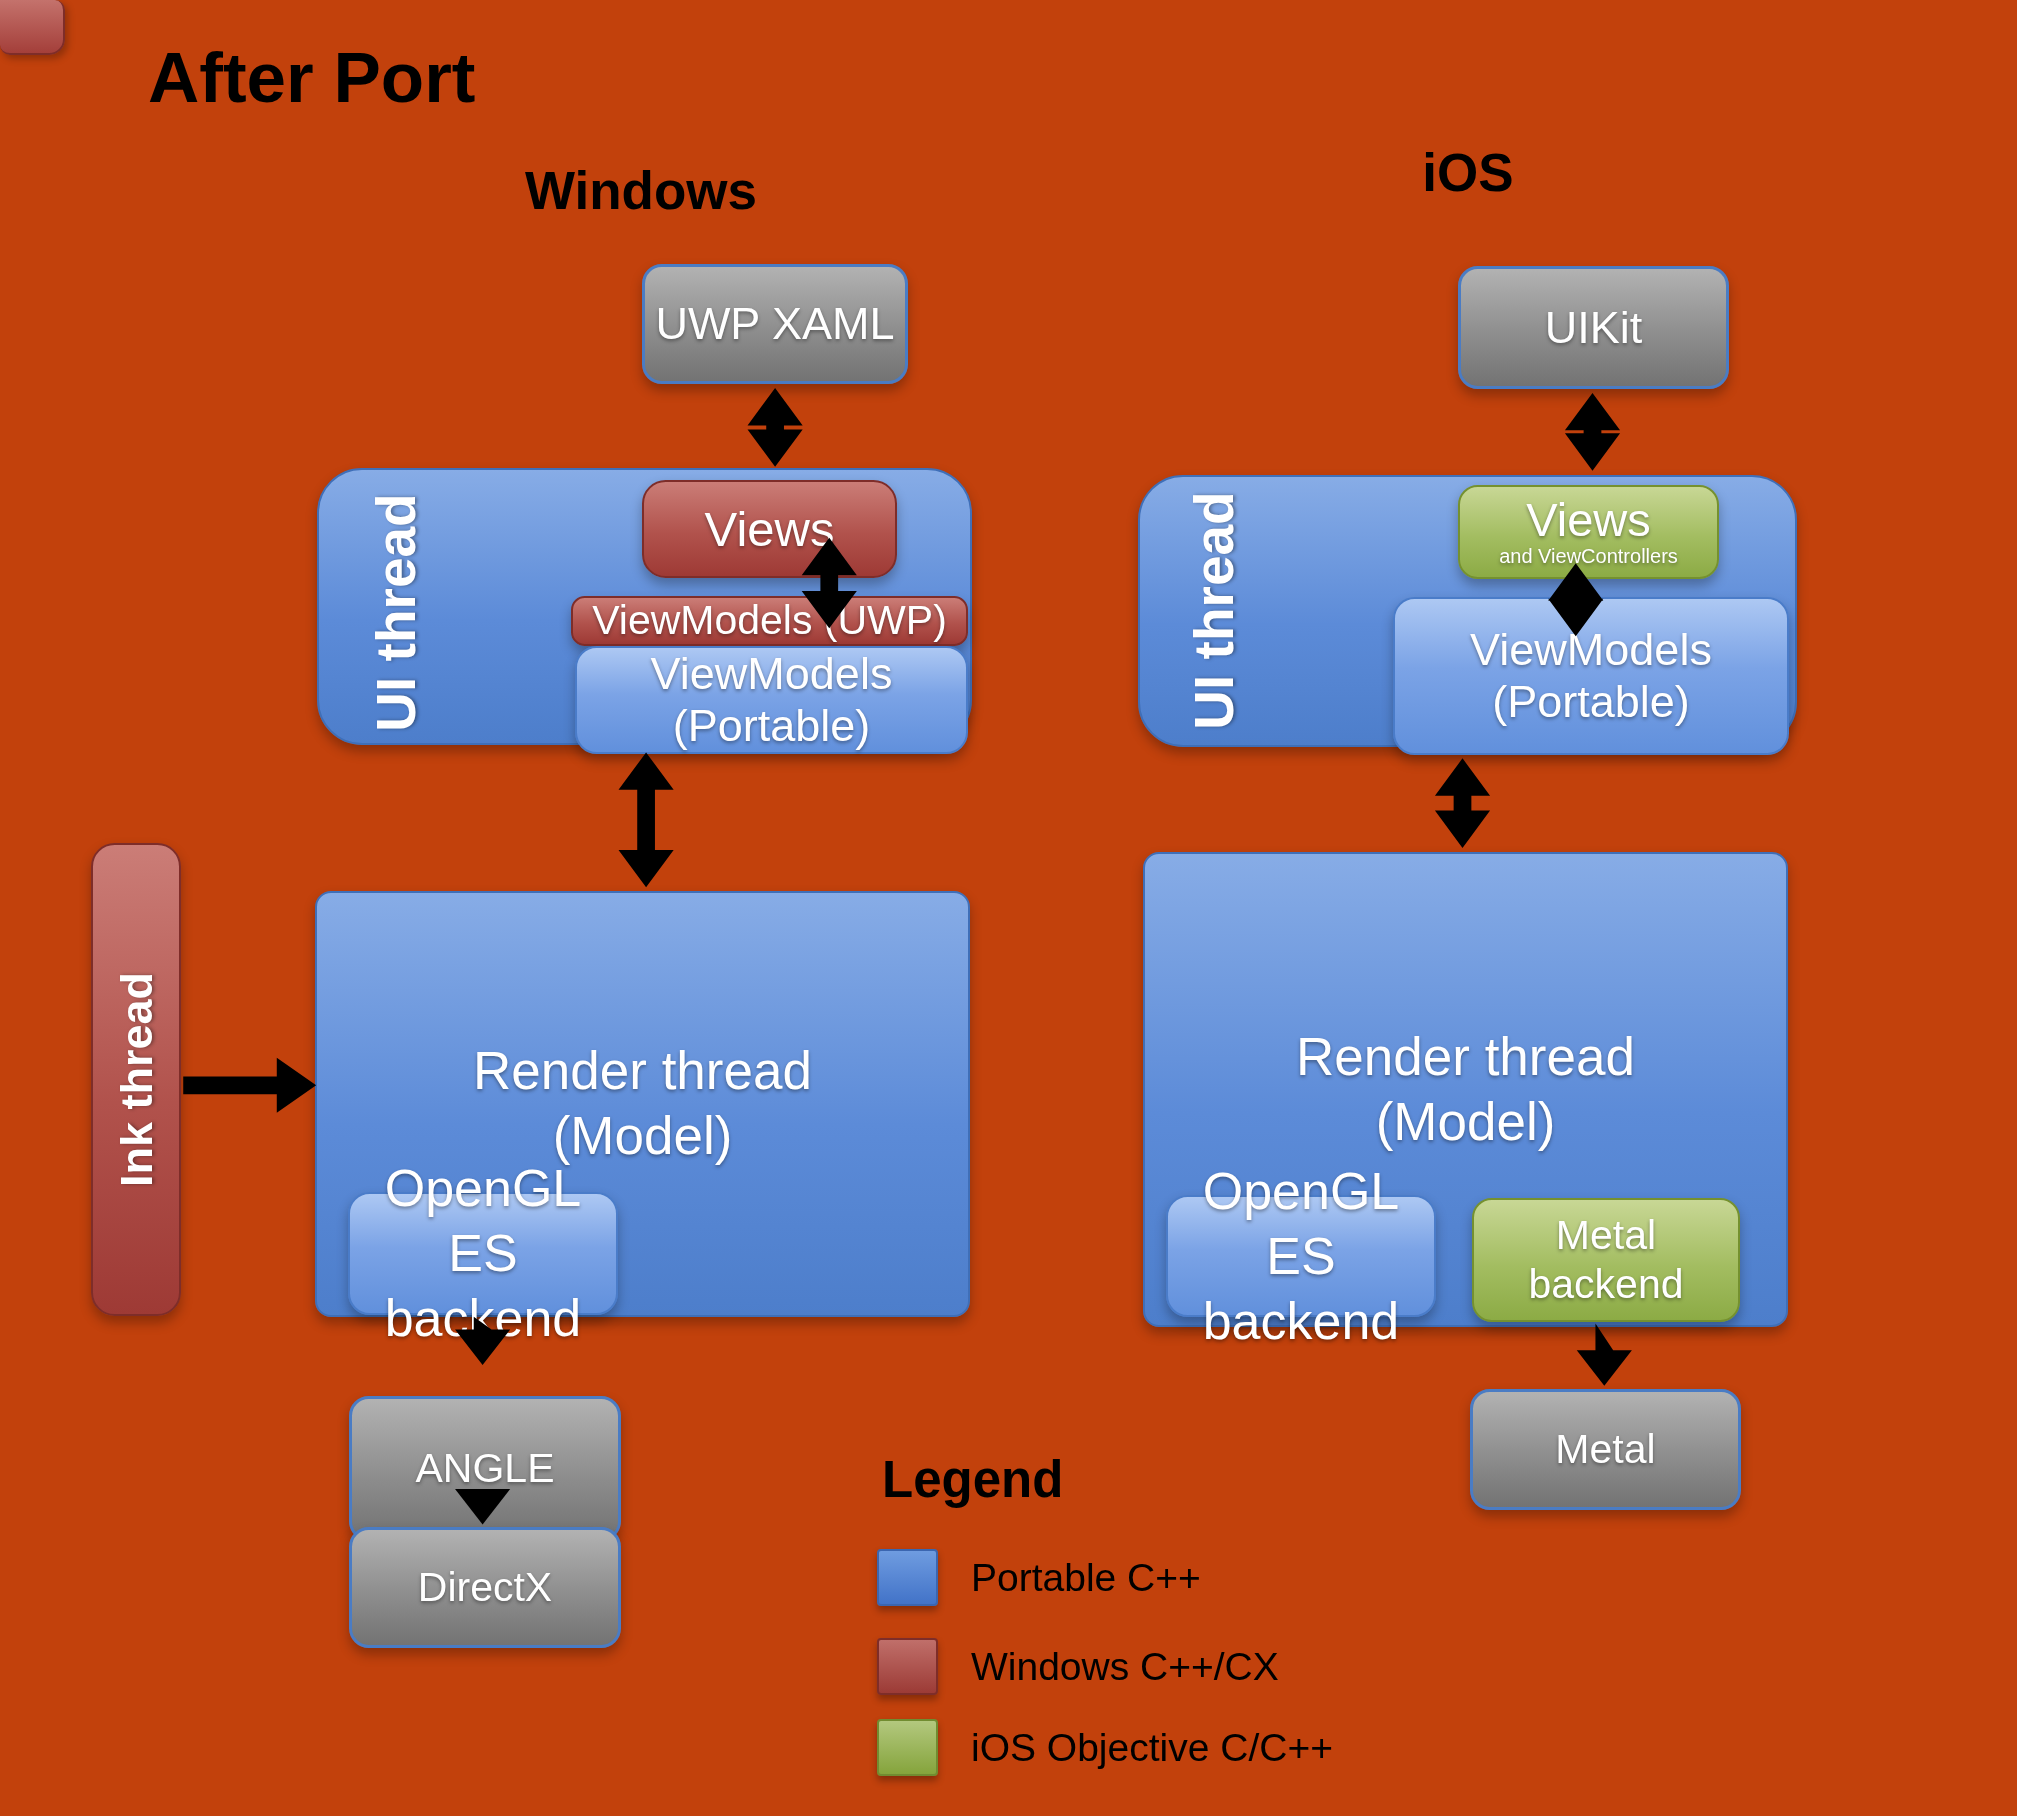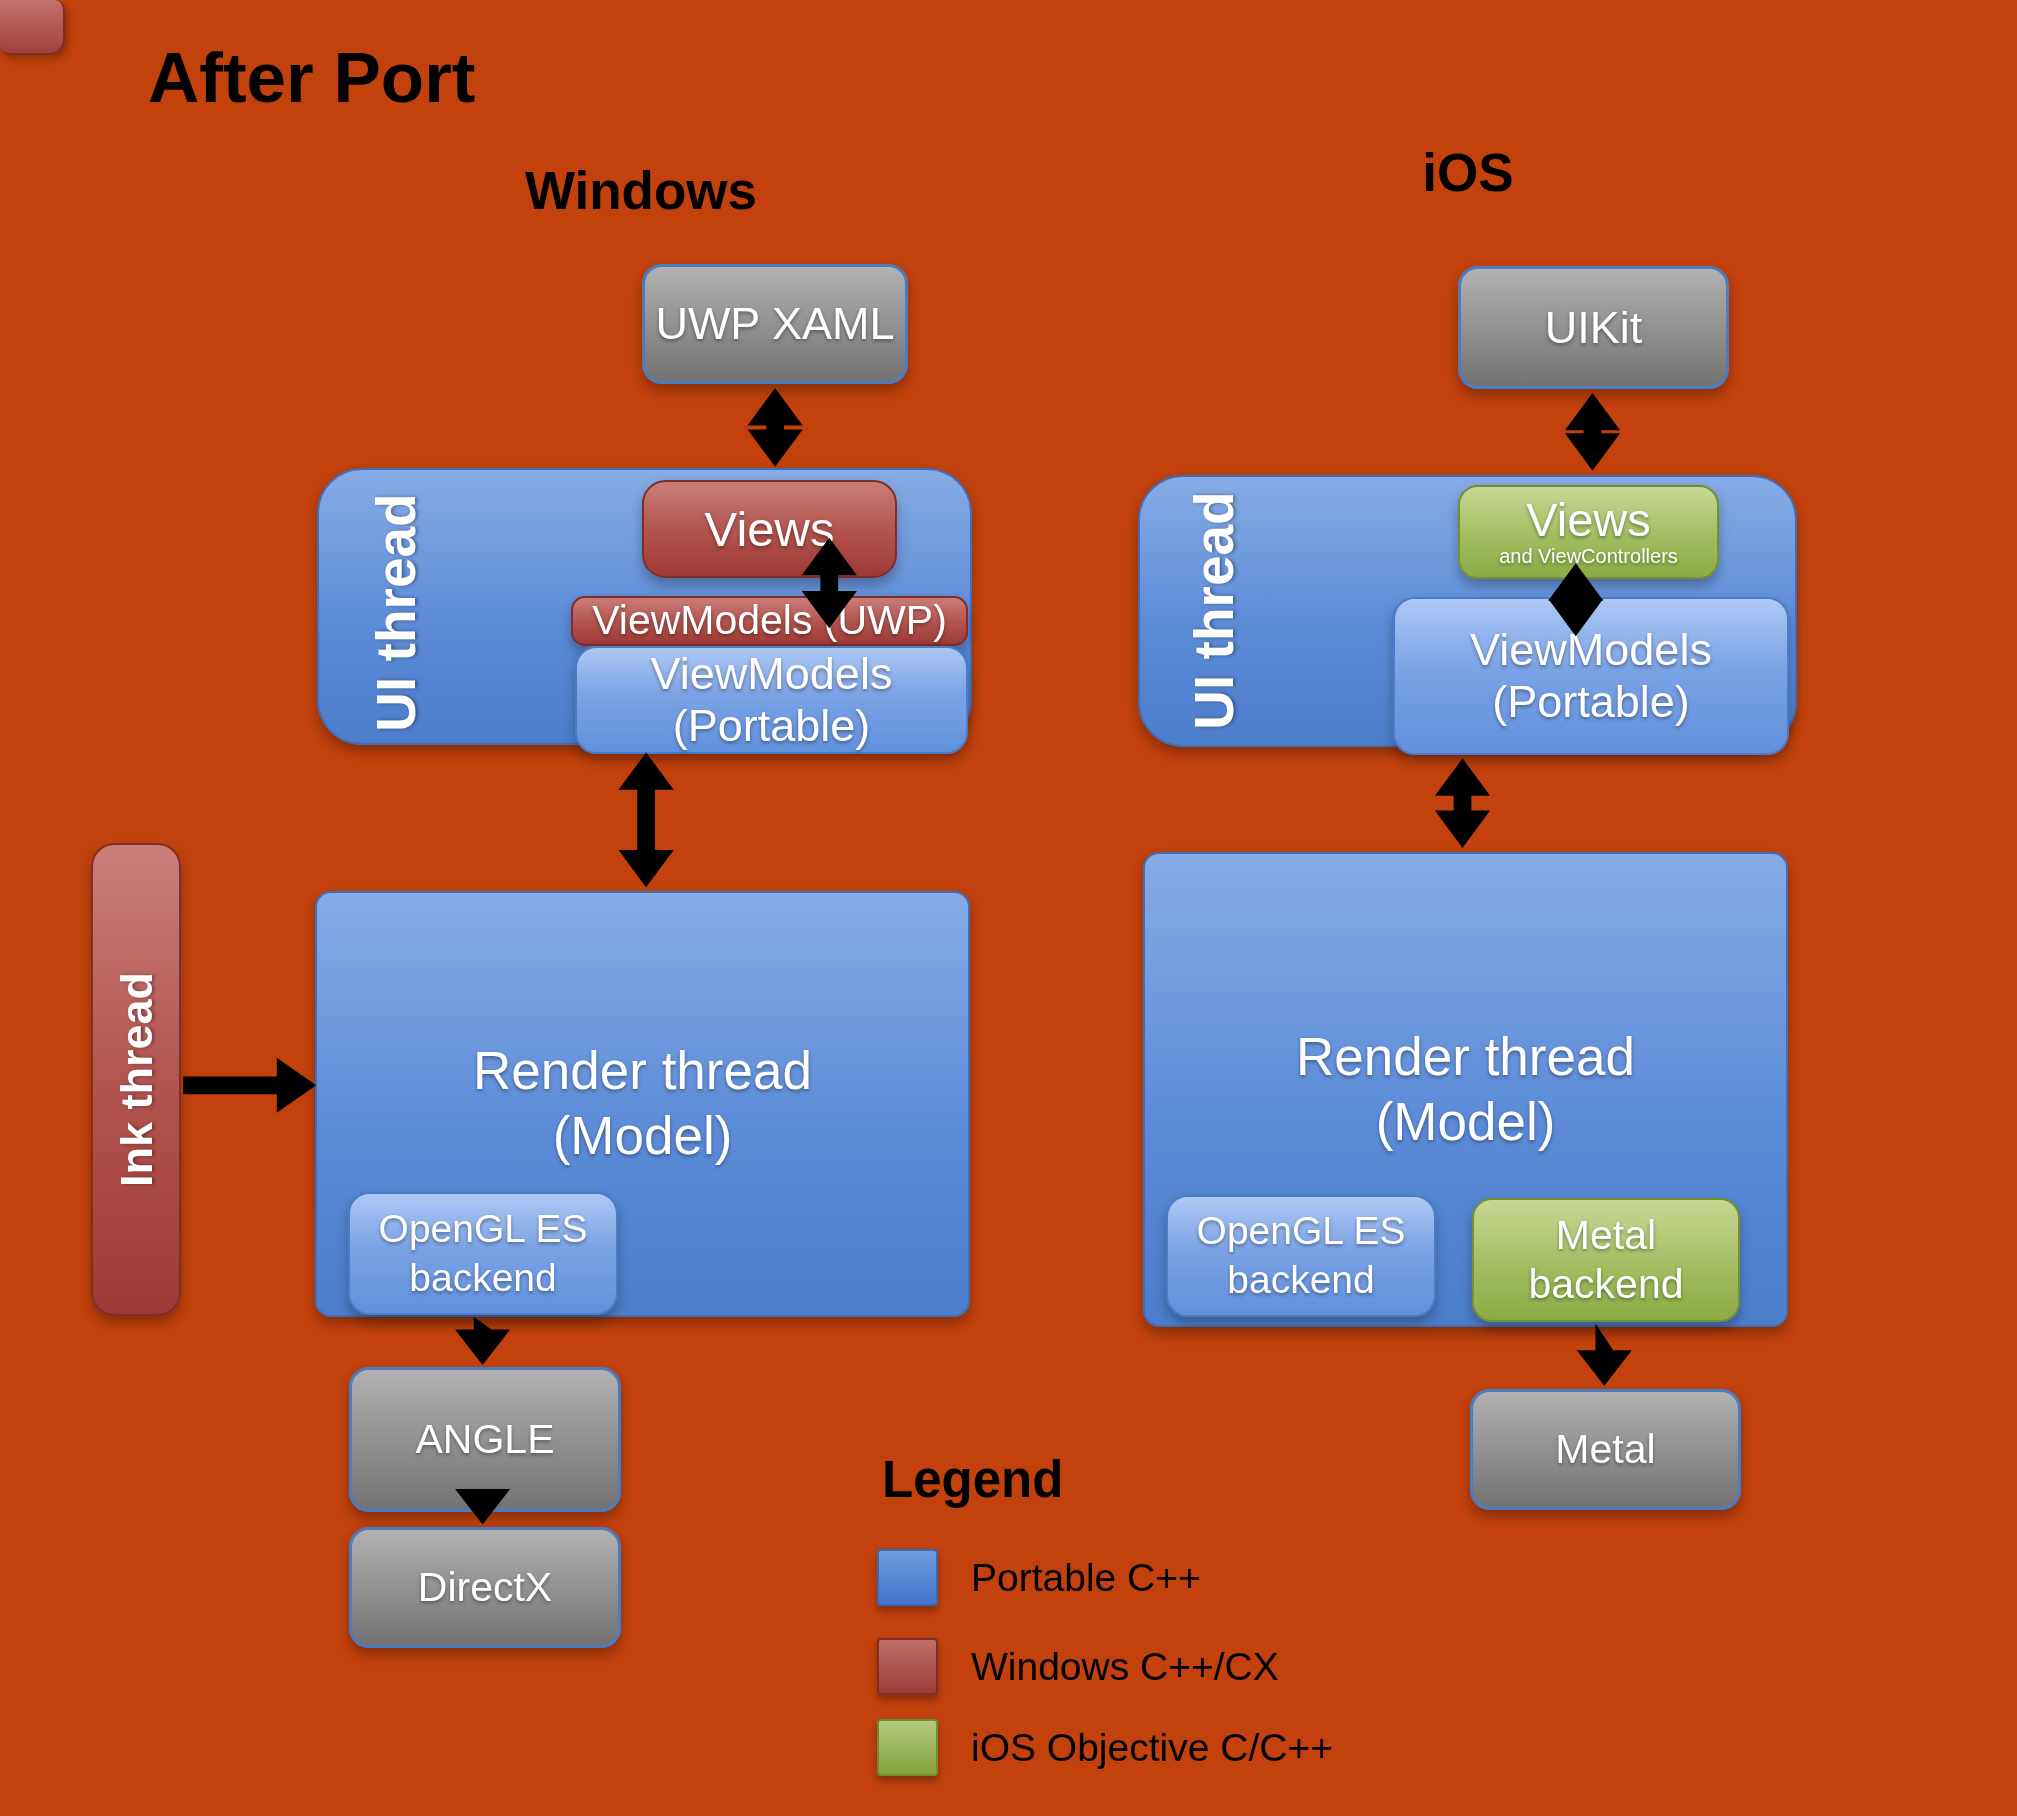--- a/index.html
+++ b/index.html
@@ -40,7 +40,7 @@
   .label-lg{font-size:49px;}
   .label-md{font-size:45px;}
   .label-sm{font-size:41px;line-height:1.2;}
-  .label-xs{font-size:39px;line-height:1.25;}
+  .label-xs{font-size:52px;line-height:1.25;}
   .label-two{line-height:1.15;font-size:45px;}
   .sub{font-size:20px;margin-top:2px;}
   .vertical{

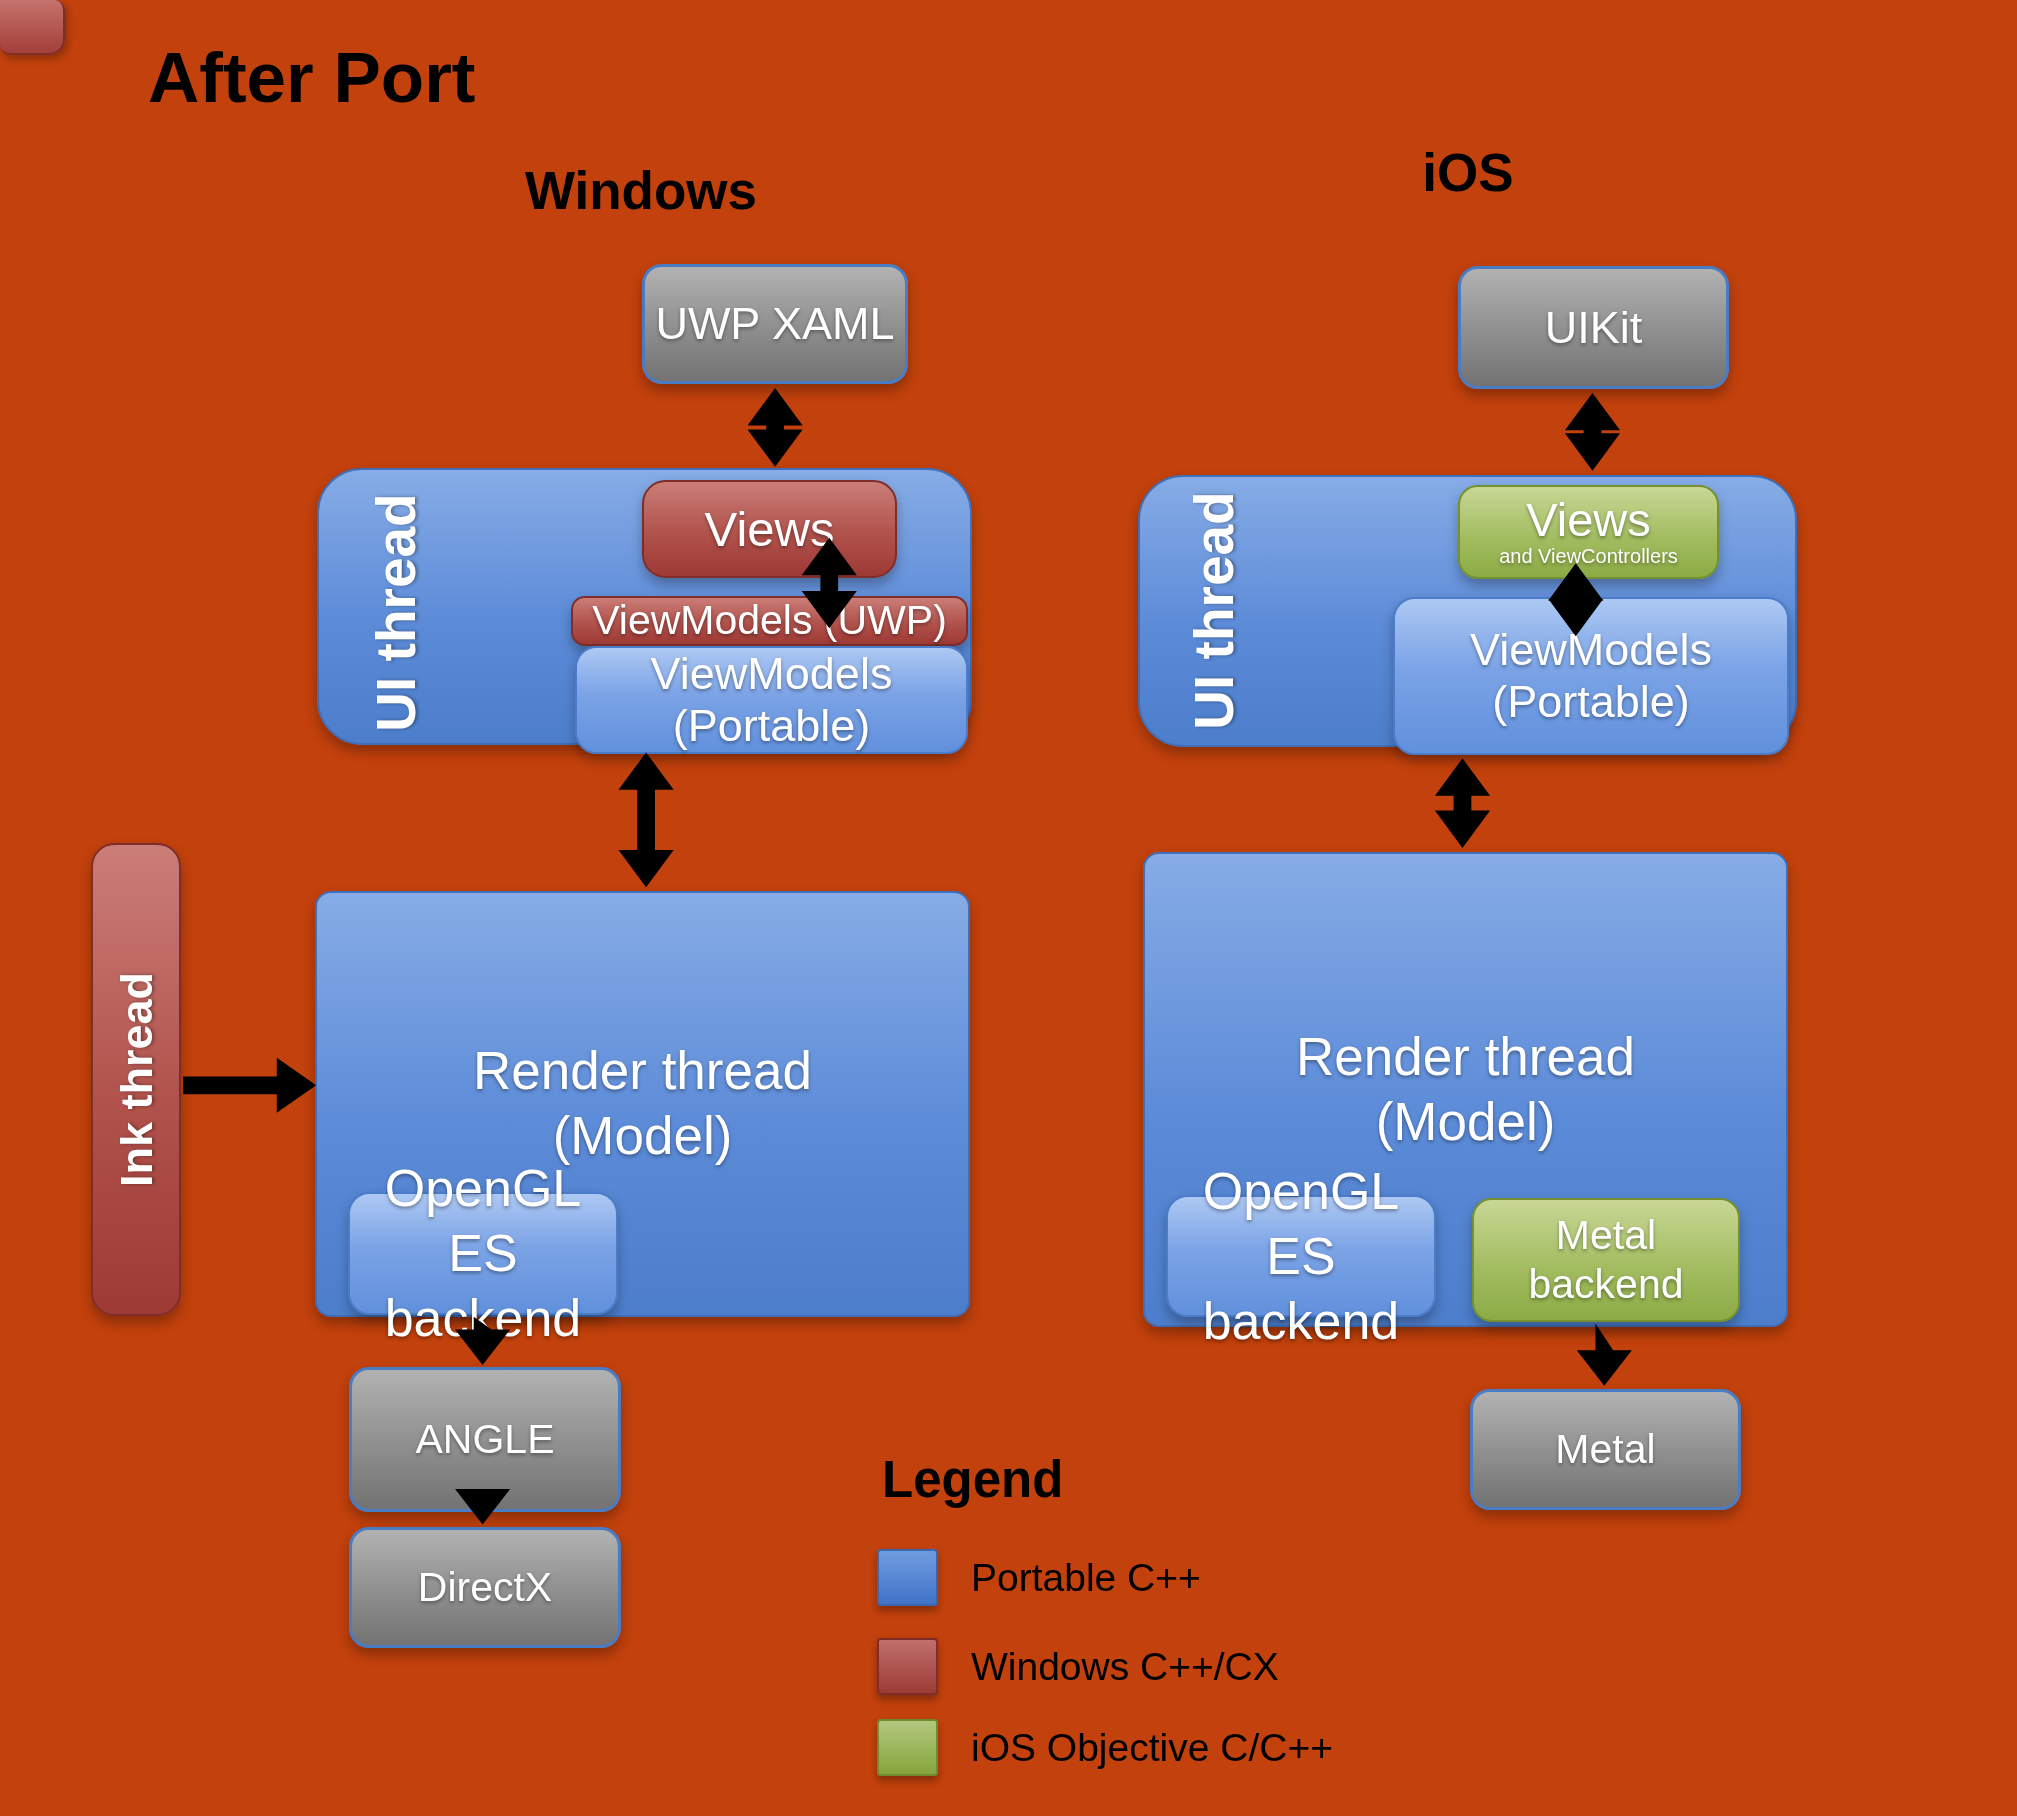--- a/index.html
+++ b/index.html
@@ -113,7 +113,7 @@
   <div class="box red" style="left:91px;top:843px;width:90px;height:473px;border-radius:23.6px;"></div>
   <div class="vertical" style="left:-11.8px;top:1050px;width:296px;height:59px;font-size:45px;">Ink thread</div>
 
-  <div class="box gray" style="left:349px;top:1367px;width:272px;height:145px;">
+  <div class="box gray" style="left:349px;top:1396px;width:272px;height:145px;">
     <div class="label-sm">ANGLE</div>
   </div>
 

